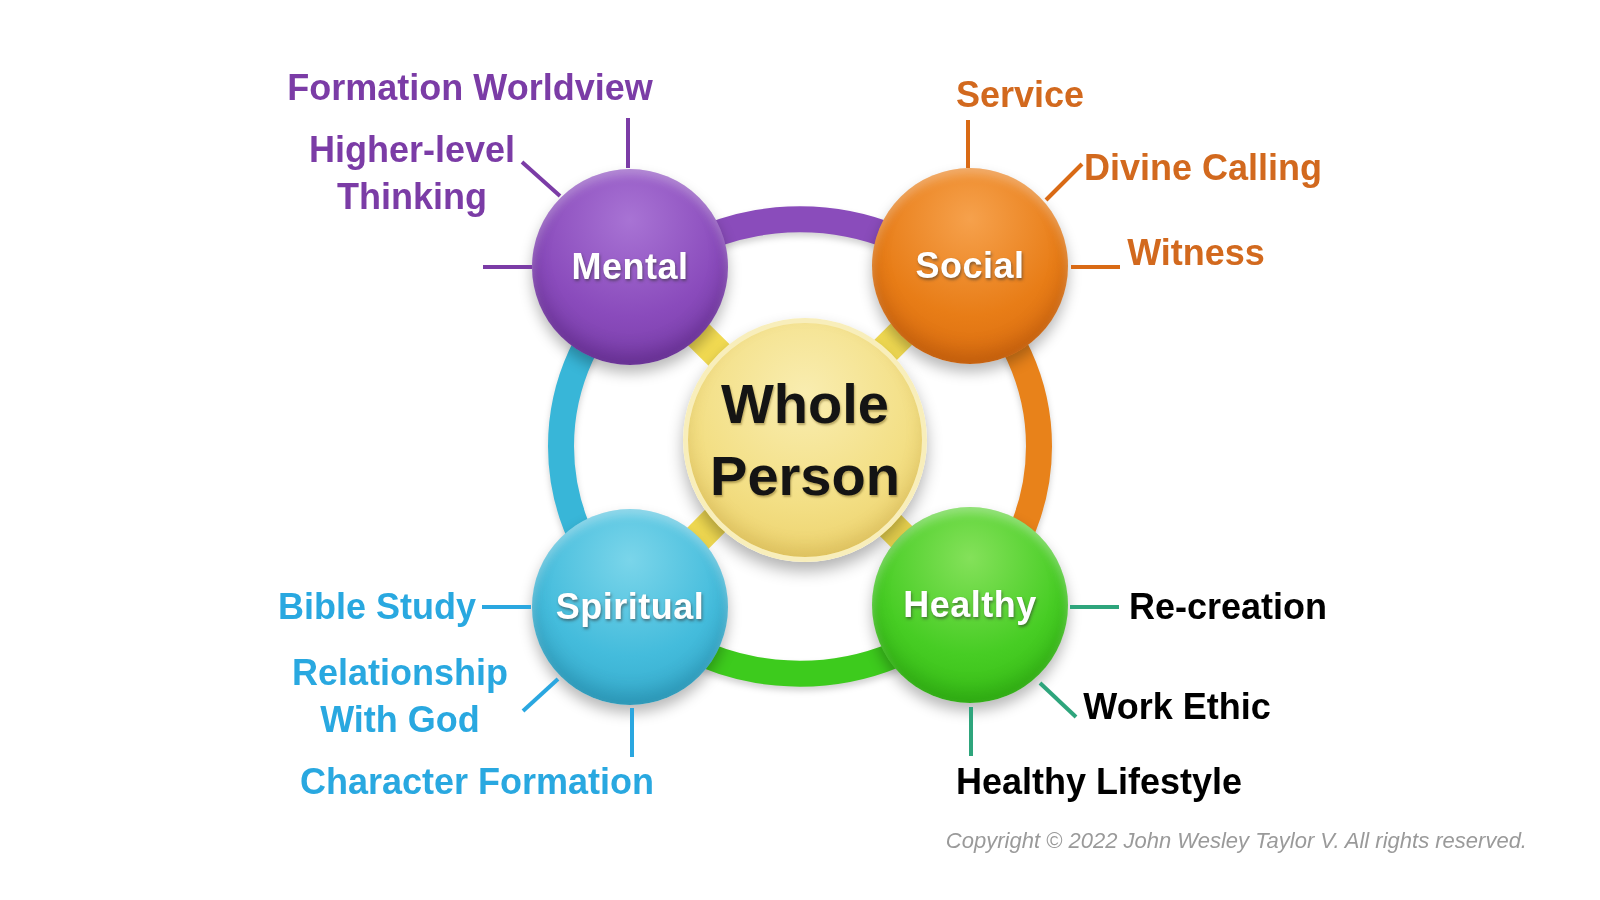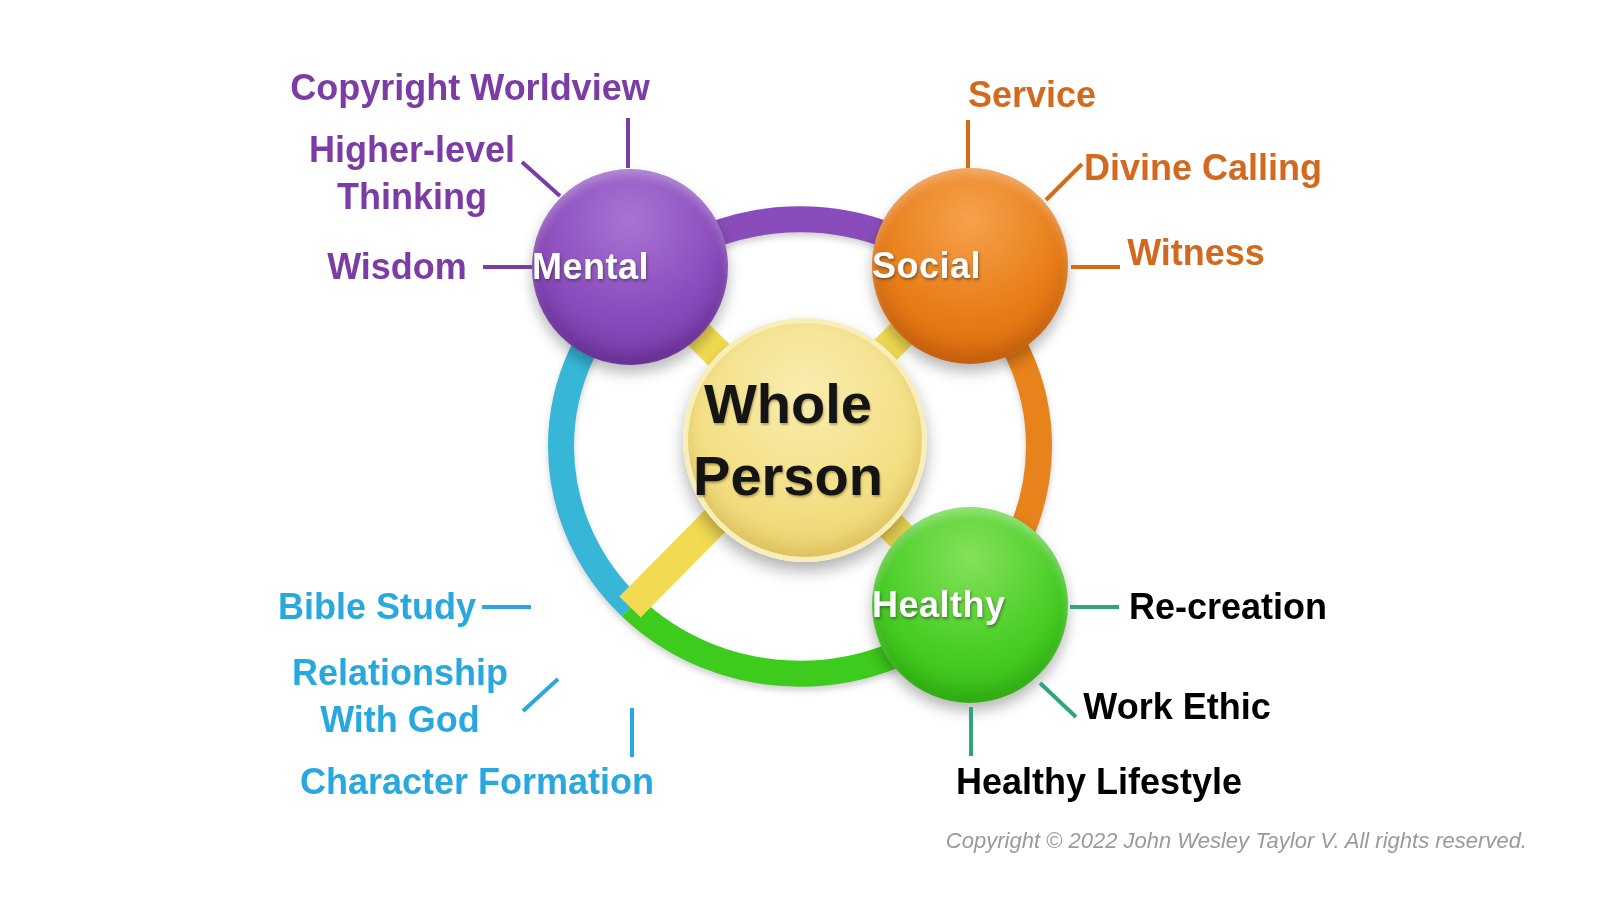--- a/index.html
+++ b/index.html
@@ -135,7 +135,7 @@
     </g>
   </svg>
 
-  <div class="spoke txt-purple lbl-m1">Copyright Worldview</div>
+  <div class="spoke txt-purple lbl-m1">Formation Worldview</div>
   <div class="spoke txt-purple lbl-m2 wrap">Higher-level Thinking</div>
   <div class="spoke txt-purple lbl-m3">Wisdom</div>
 

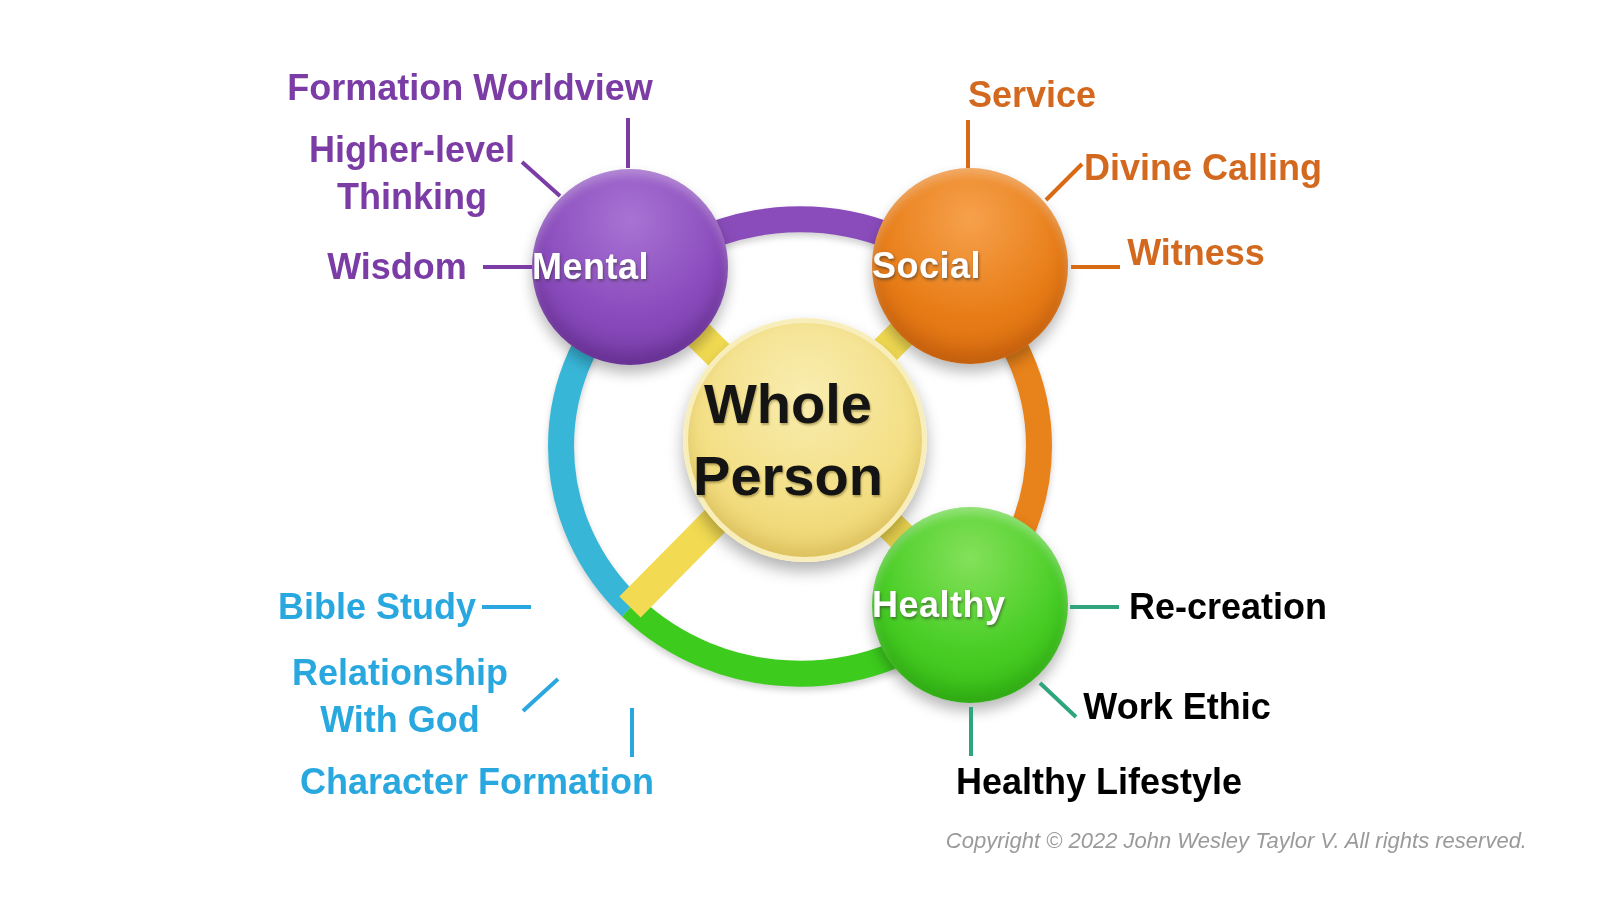--- a/index.html
+++ b/index.html
@@ -64,7 +64,7 @@
   .lbl-m1{left:470px; top:88px;}
   .lbl-m2{left:412px; top:174px; width:250px;}
   .lbl-m3{left:397px; top:267px;}
-  .lbl-s1{left:1020px; top:95px;margin-left:12px;}
+  .lbl-s1{left:1020px; top:95px;}
   .lbl-s2{left:1203px; top:168px;}
   .lbl-s3{left:1196px; top:253px;}
   .lbl-p1{left:377px; top:607px;}

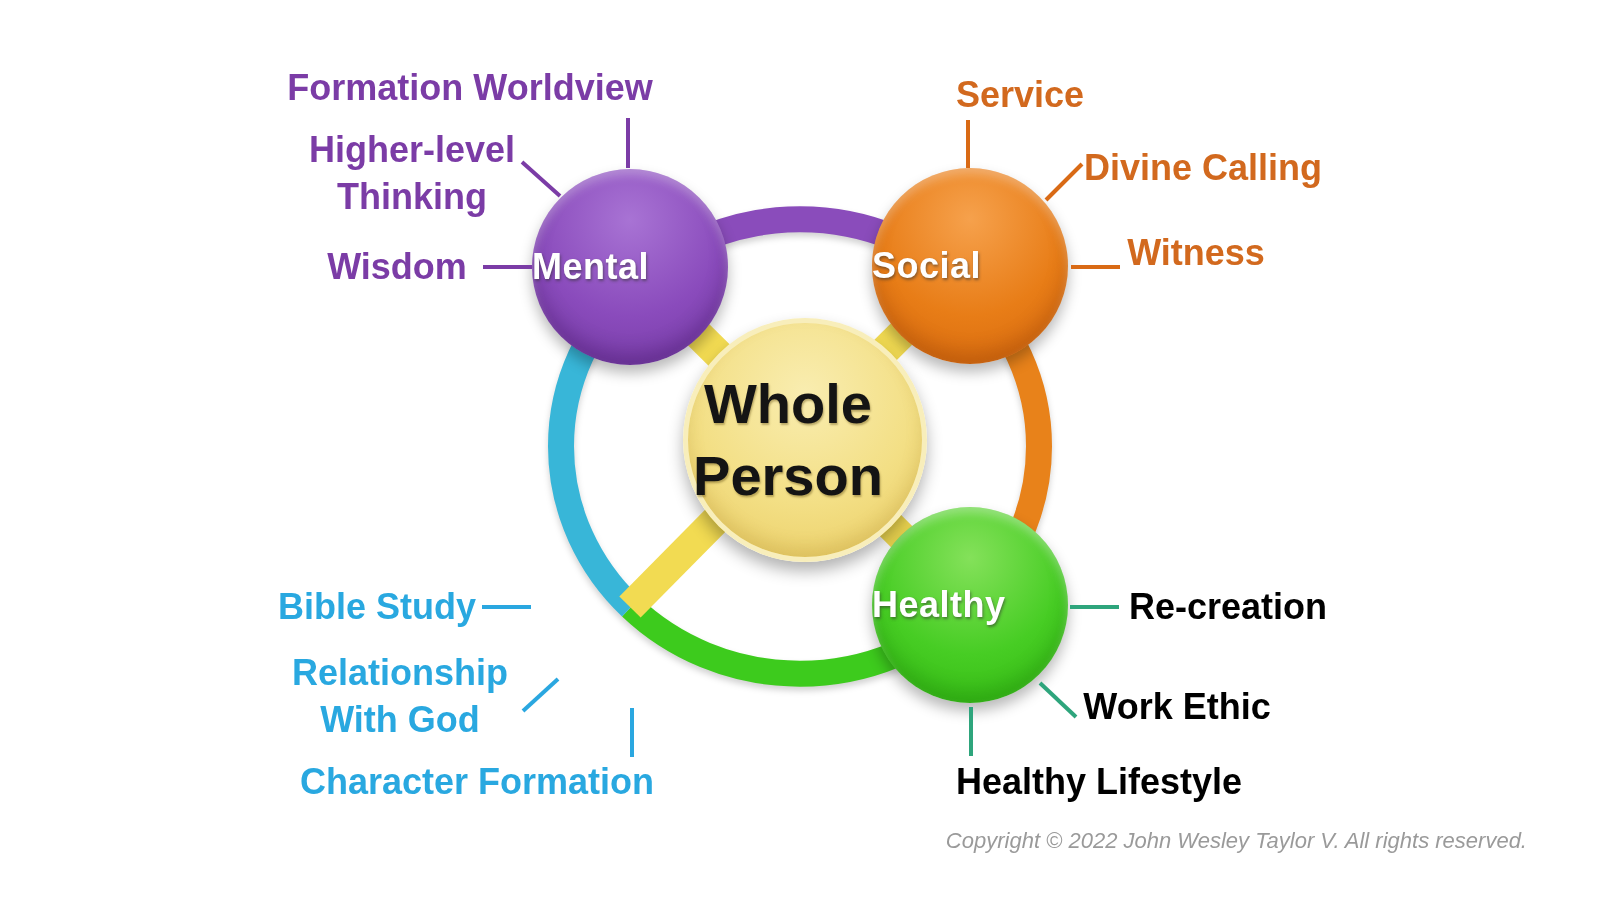--- a/index.html
+++ b/index.html
@@ -137,7 +137,6 @@
 
   <div class="spoke txt-purple lbl-m1">Formation Worldview</div>
   <div class="spoke txt-purple lbl-m2 wrap">Higher-level Thinking</div>
-  <div class="spoke txt-purple lbl-m3">Wisdom</div>
 
   <div class="spoke txt-orange lbl-s1">Service</div>
   <div class="spoke txt-orange lbl-s2">Divine Calling</div>

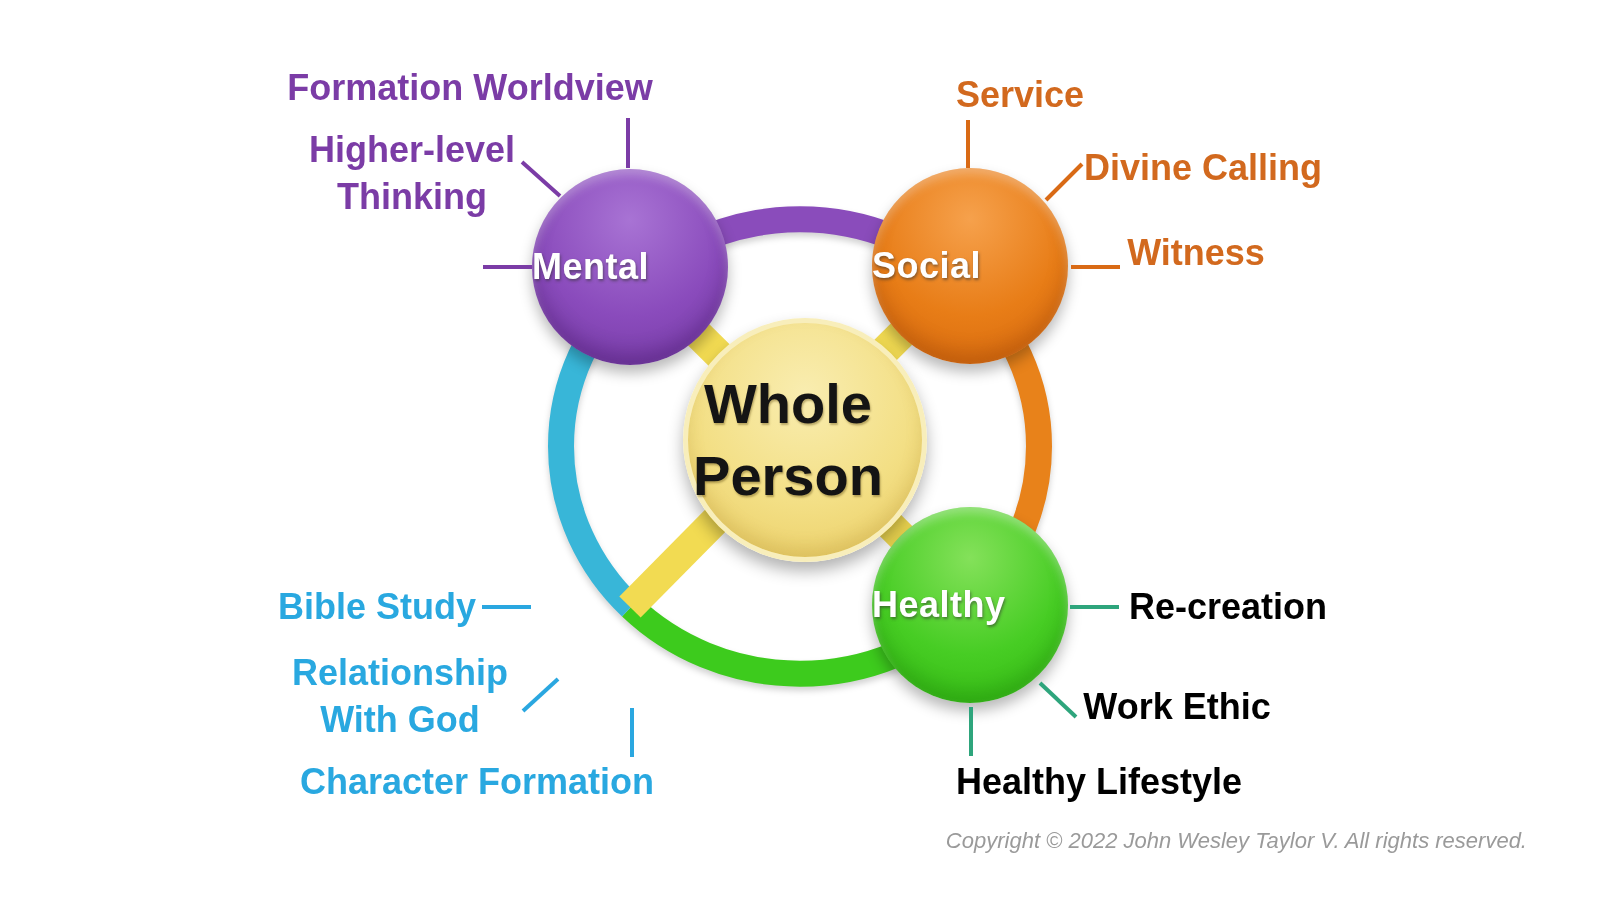--- a/index.html
+++ b/index.html
@@ -12,7 +12,7 @@
   
   .node{
     position:absolute; border-radius:50%;
-    display:flex; align-items:center; justify-content:flex-start;
+    display:flex; align-items:center; justify-content:center;
     box-shadow:0 8px 14px rgba(0,0,0,0.28);
   }
   .node .node-label{

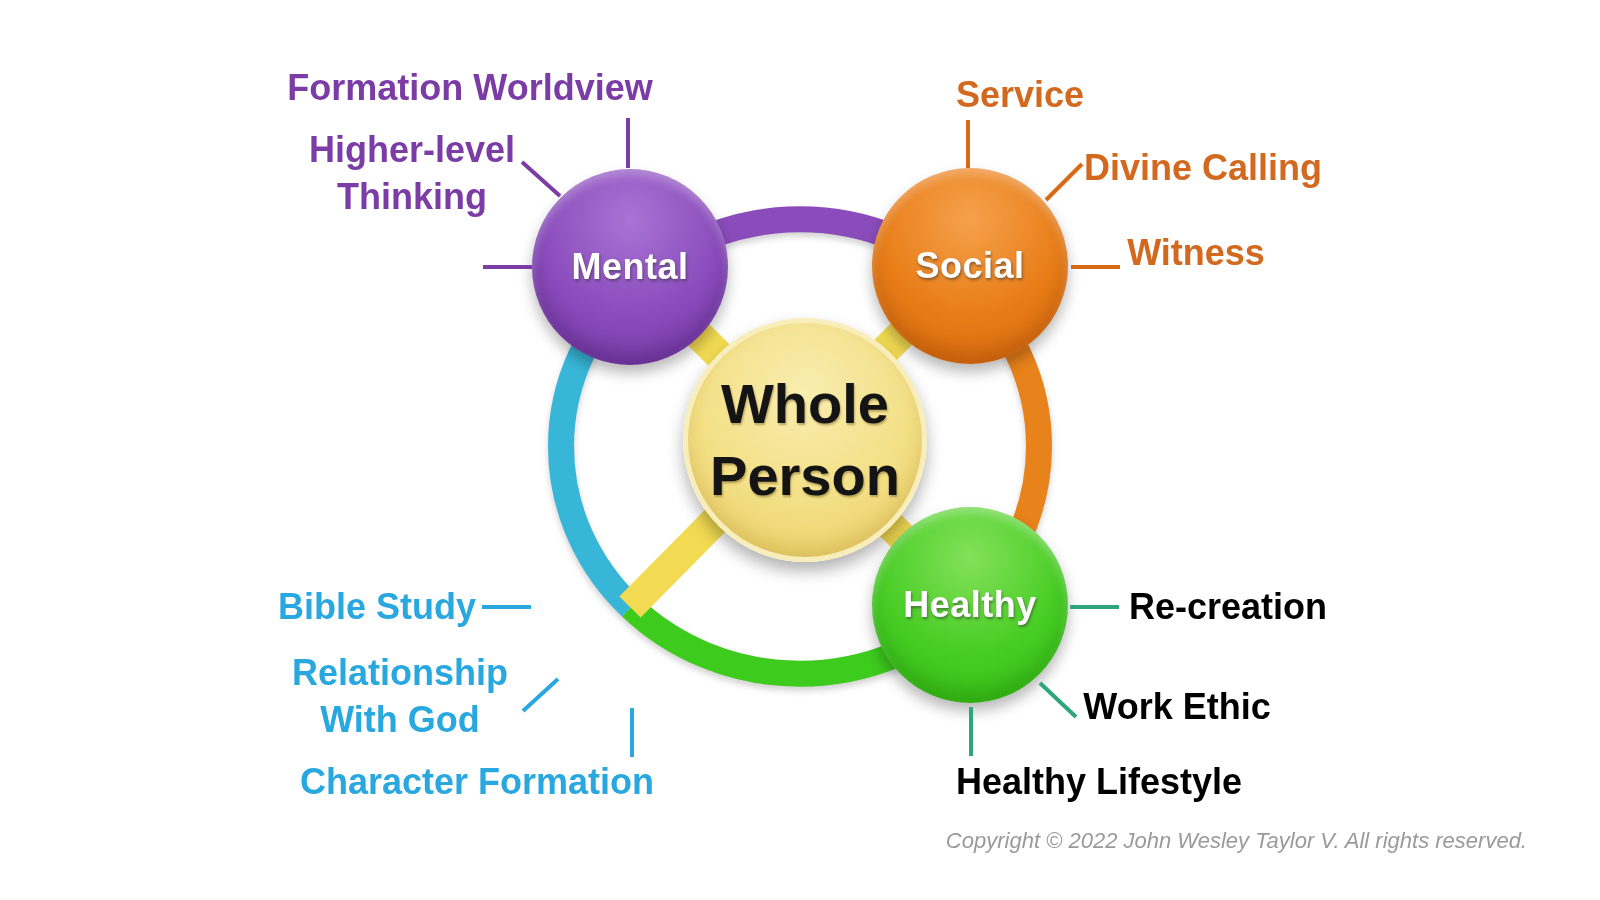--- a/index.html
+++ b/index.html
@@ -105,6 +105,9 @@
   <div class="node node-social">
     <span class="node-label">Social</span>
   </div>
+  <div class="node node-spiritual">
+    <span class="node-label">Spiritual</span>
+  </div>
   <div class="node node-physical">
     <span class="node-label">Healthy</span>
   </div>

